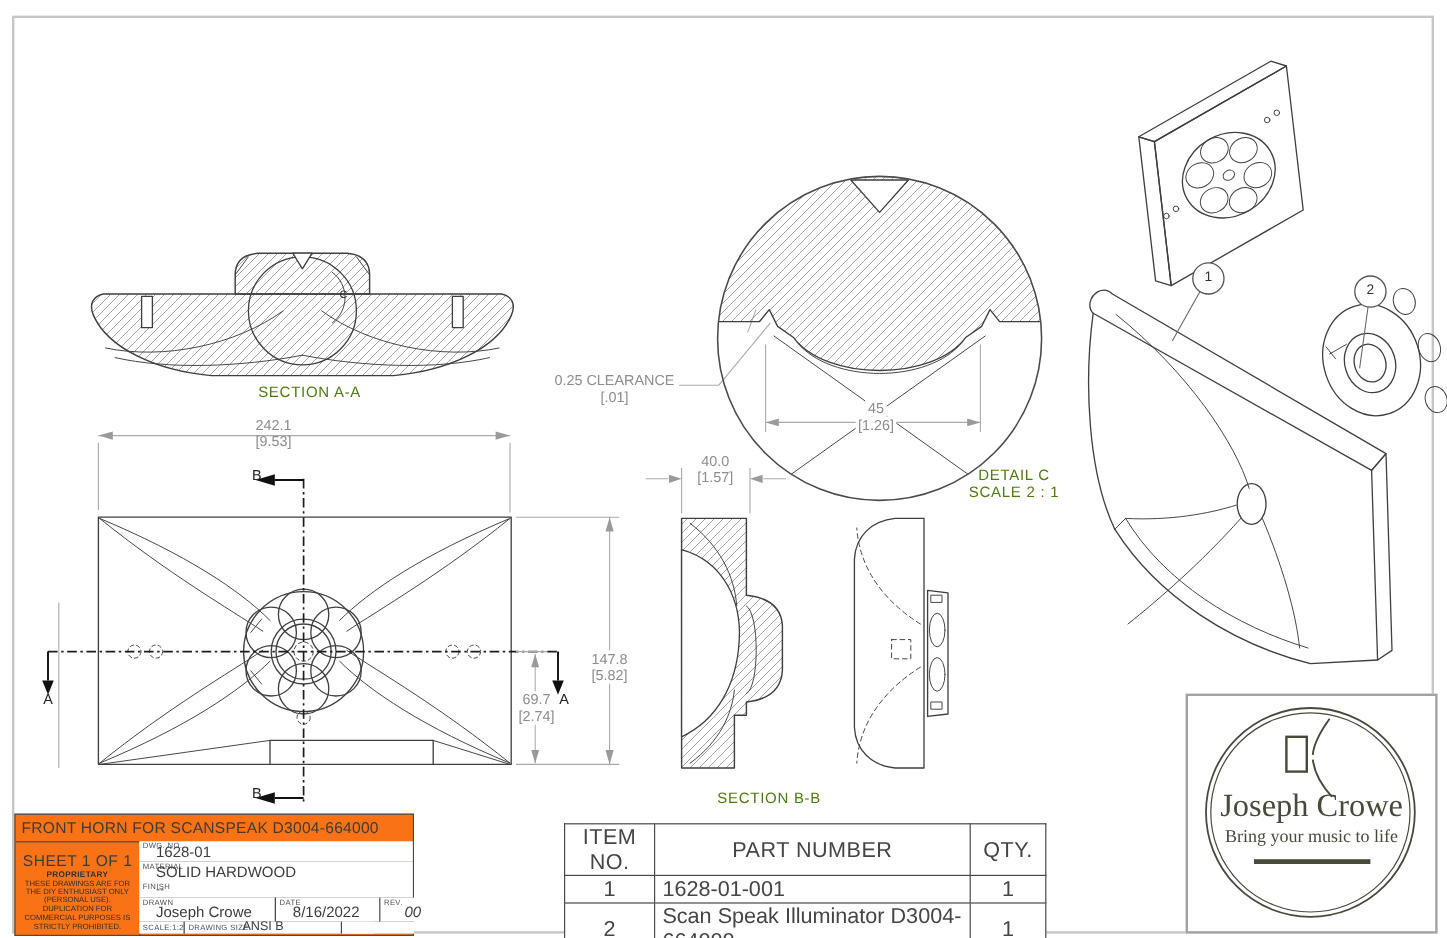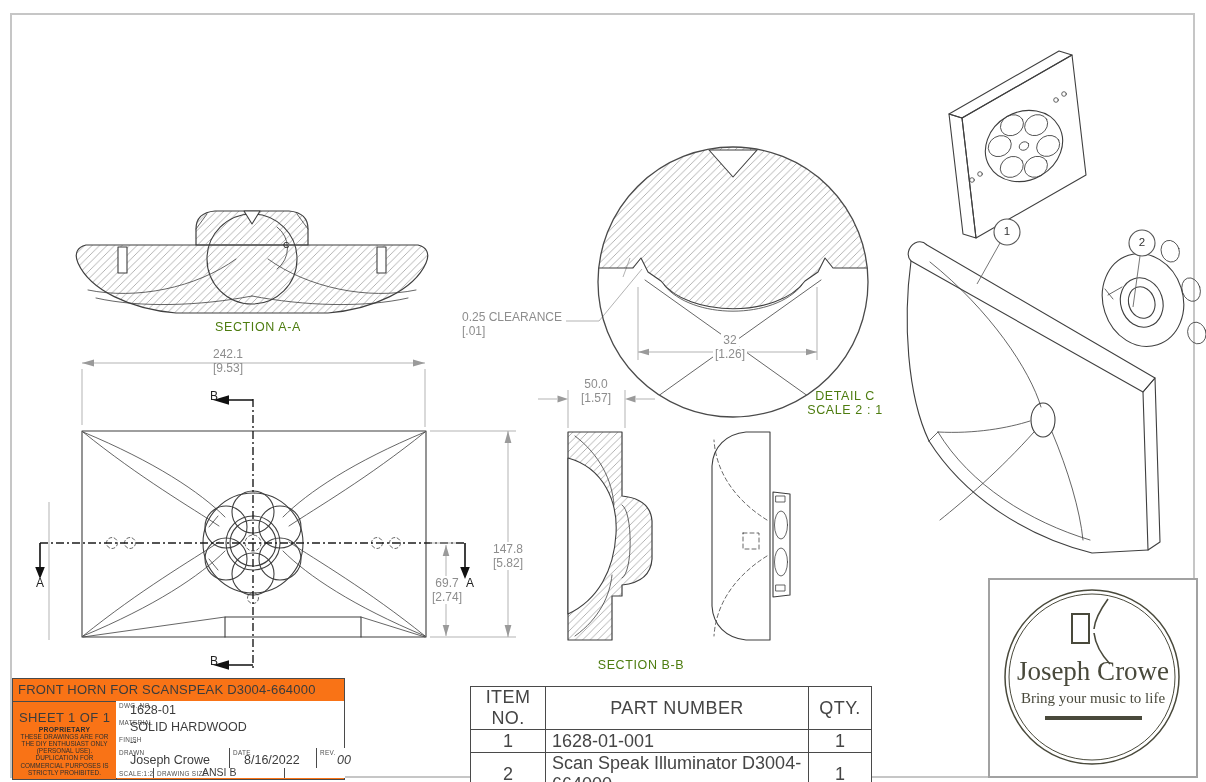--- a/index.html
+++ b/index.html
@@ -28,7 +28,7 @@
   .dim{position:absolute;display:flex;flex-direction:column;align-items:center;color:#8d8d8d;
        font-size:12px;line-height:14px;text-align:center;white-space:nowrap;}
   .dim.bg span{background:#fff;padding:0 2px;}
-  .dim.left{align-items:flex-start;text-align:left;}
+  .dim.left{align-items:center;text-align:left;}
   .ab{position:absolute;color:#222;font-size:12px;width:16px;text-align:center;}
   .balloon{position:absolute;width:26px;text-align:center;font-size:11.5px;color:#333;}
   .marker-c{position:absolute;font-size:9px;color:#222;}

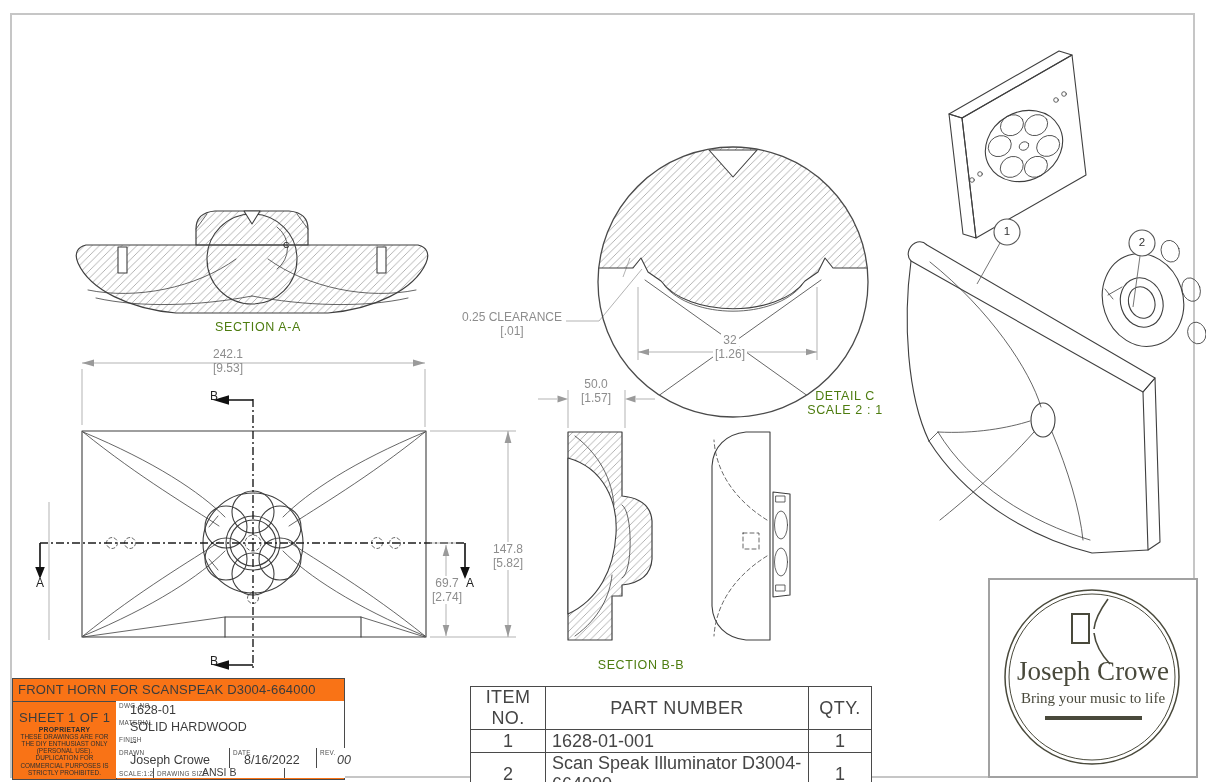--- a/index.html
+++ b/index.html
@@ -256,7 +256,7 @@
   <span>[1.57]</span>
 </div>
 <div class="dim bg" style="left:690px;top:333px;width:80px;">
-  <span>32</span>
+  <span>45</span>
   <span>[1.26]</span>
 </div>
 <div class="dim left" style="left:462px;top:310px;">

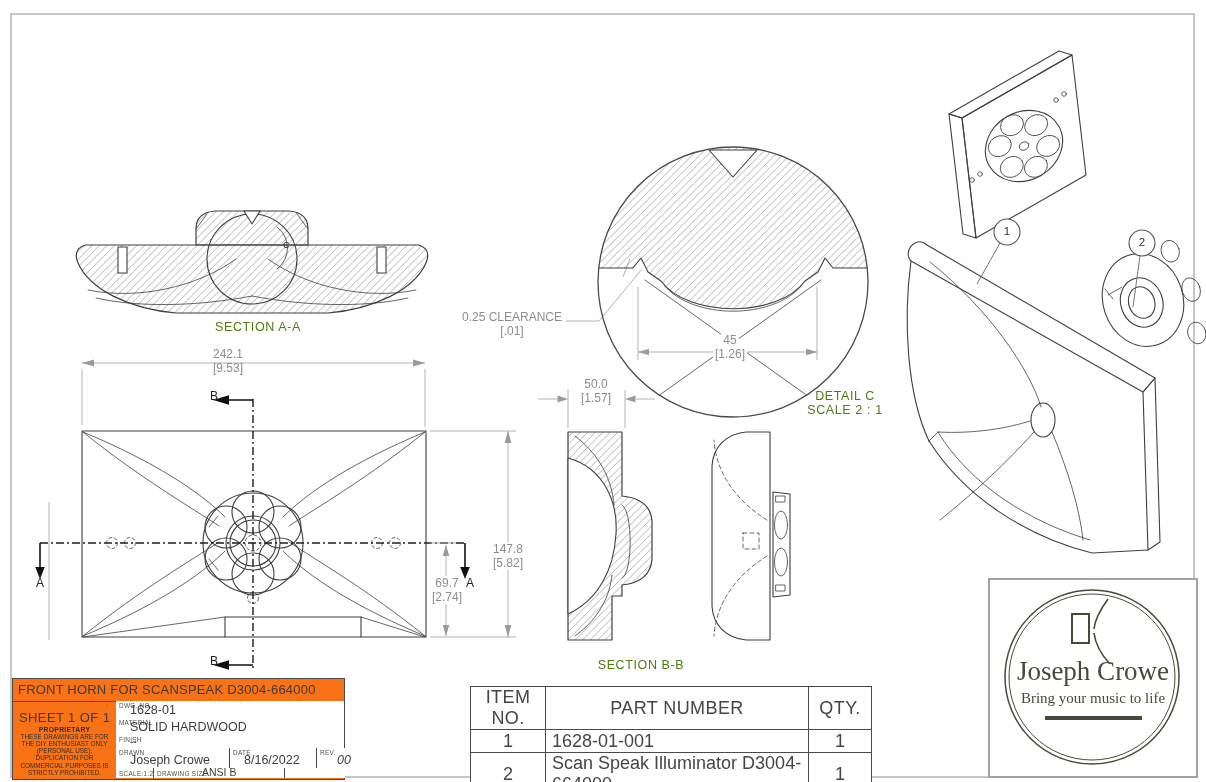--- a/index.html
+++ b/index.html
@@ -252,7 +252,7 @@
   <span>[2.74]</span>
 </div>
 <div class="dim" style="left:556px;top:377px;width:80px;">
-  <span>50.0</span>
+  <span>40.0</span>
   <span>[1.57]</span>
 </div>
 <div class="dim bg" style="left:690px;top:333px;width:80px;">

